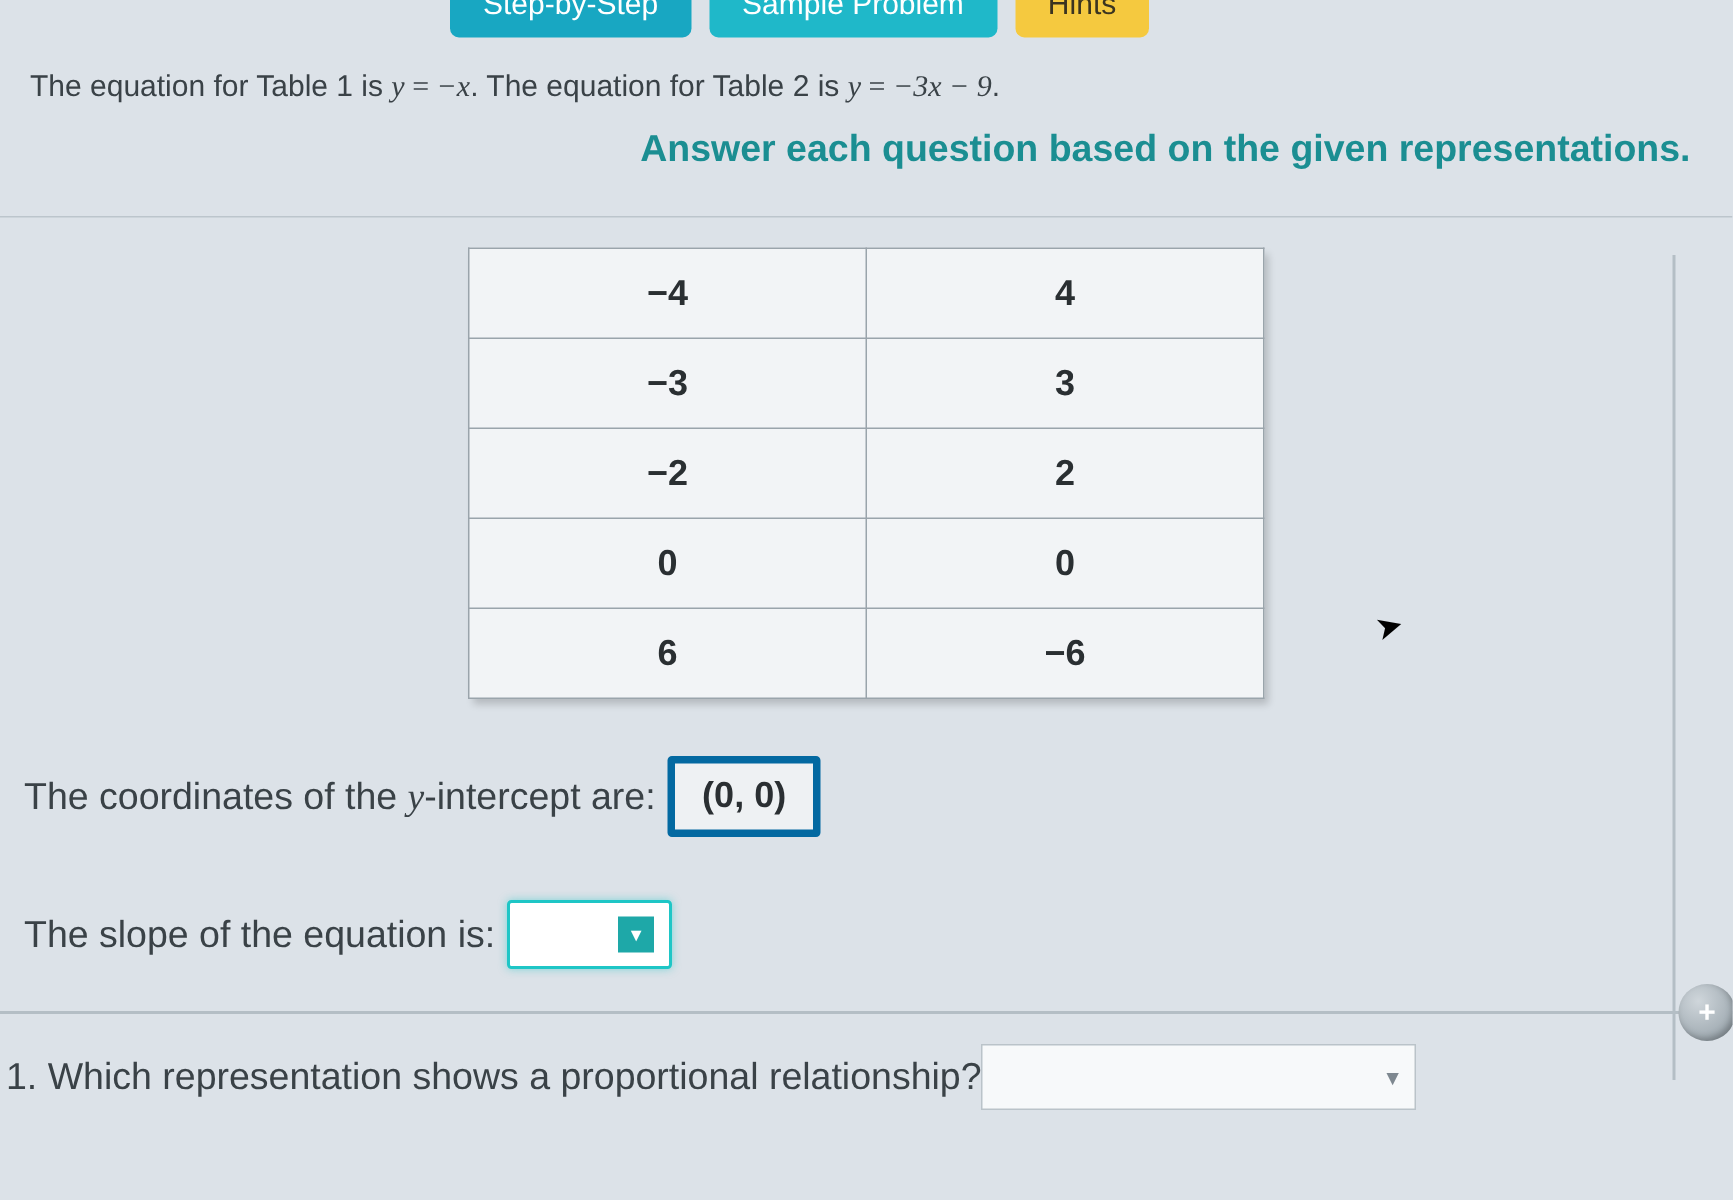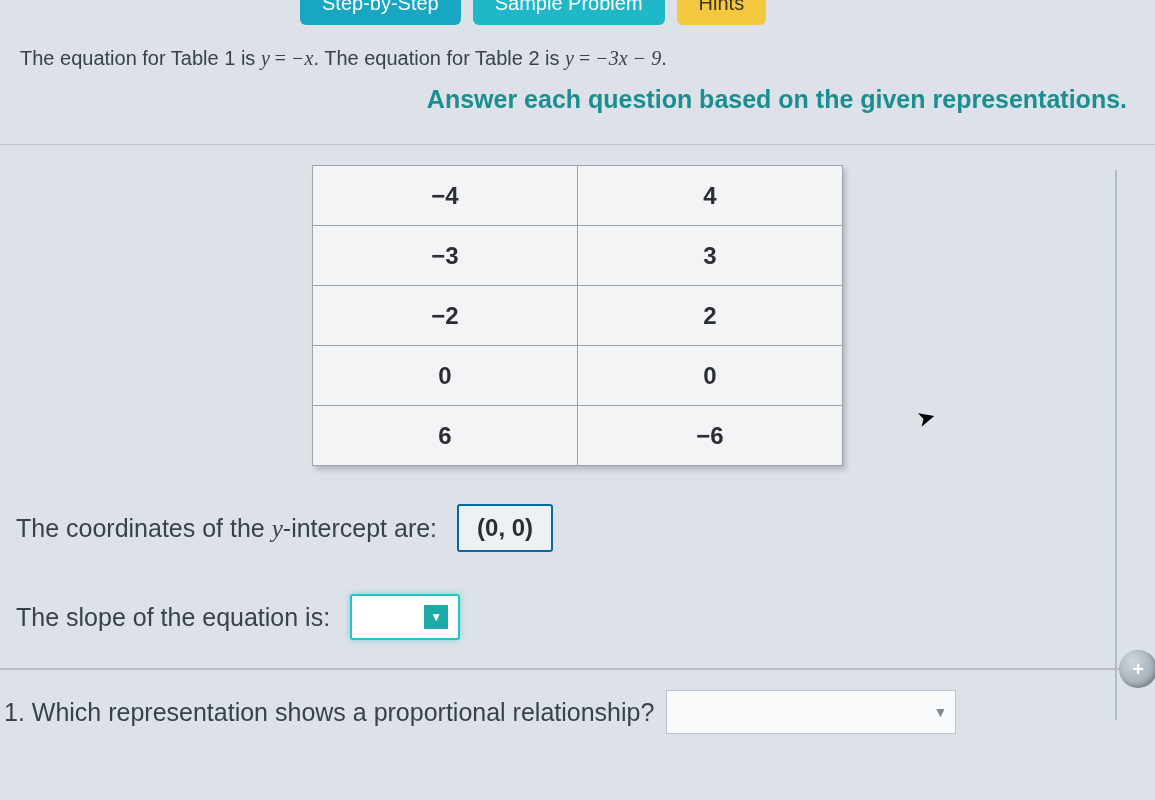--- a/index.html
+++ b/index.html
@@ -98,7 +98,7 @@
       padding: 10px 0 10px 16px;
       display: flex;
       align-items: center;
-      gap: 20px;
+      gap: 8px;
     }
     .answer-box {
       background: #eef1f3;

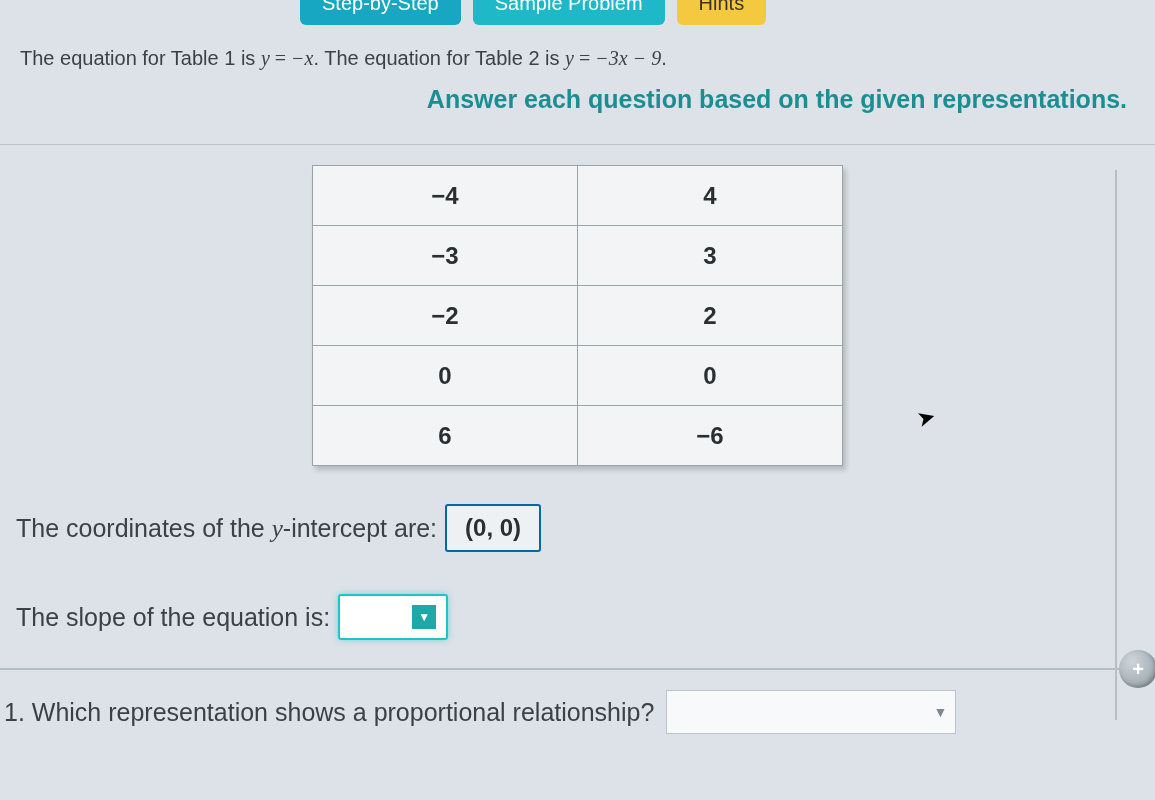--- a/index.html
+++ b/index.html
@@ -102,7 +102,7 @@
     }
     .answer-box {
       background: #eef1f3;
-      border: 2px solid #0369a1;
+      border: 5px solid #0369a1;
       padding: 8px 18px;
       font-size: 24px;
       font-weight: 600;

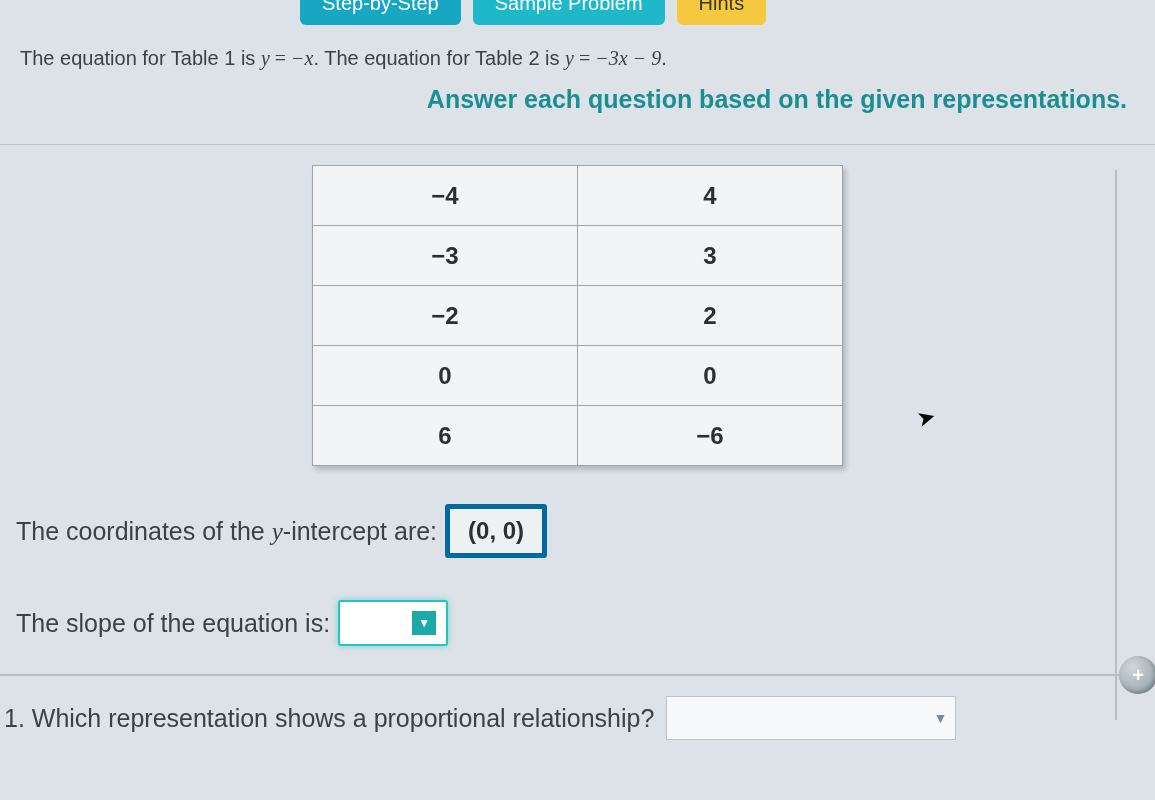--- a/index.html
+++ b/index.html
@@ -142,7 +142,6 @@
       color: #3a4247;
       display: flex;
       align-items: center;
-      gap: 12px;
     }
     .bottom-answer {
       background: #f7f9fa;

